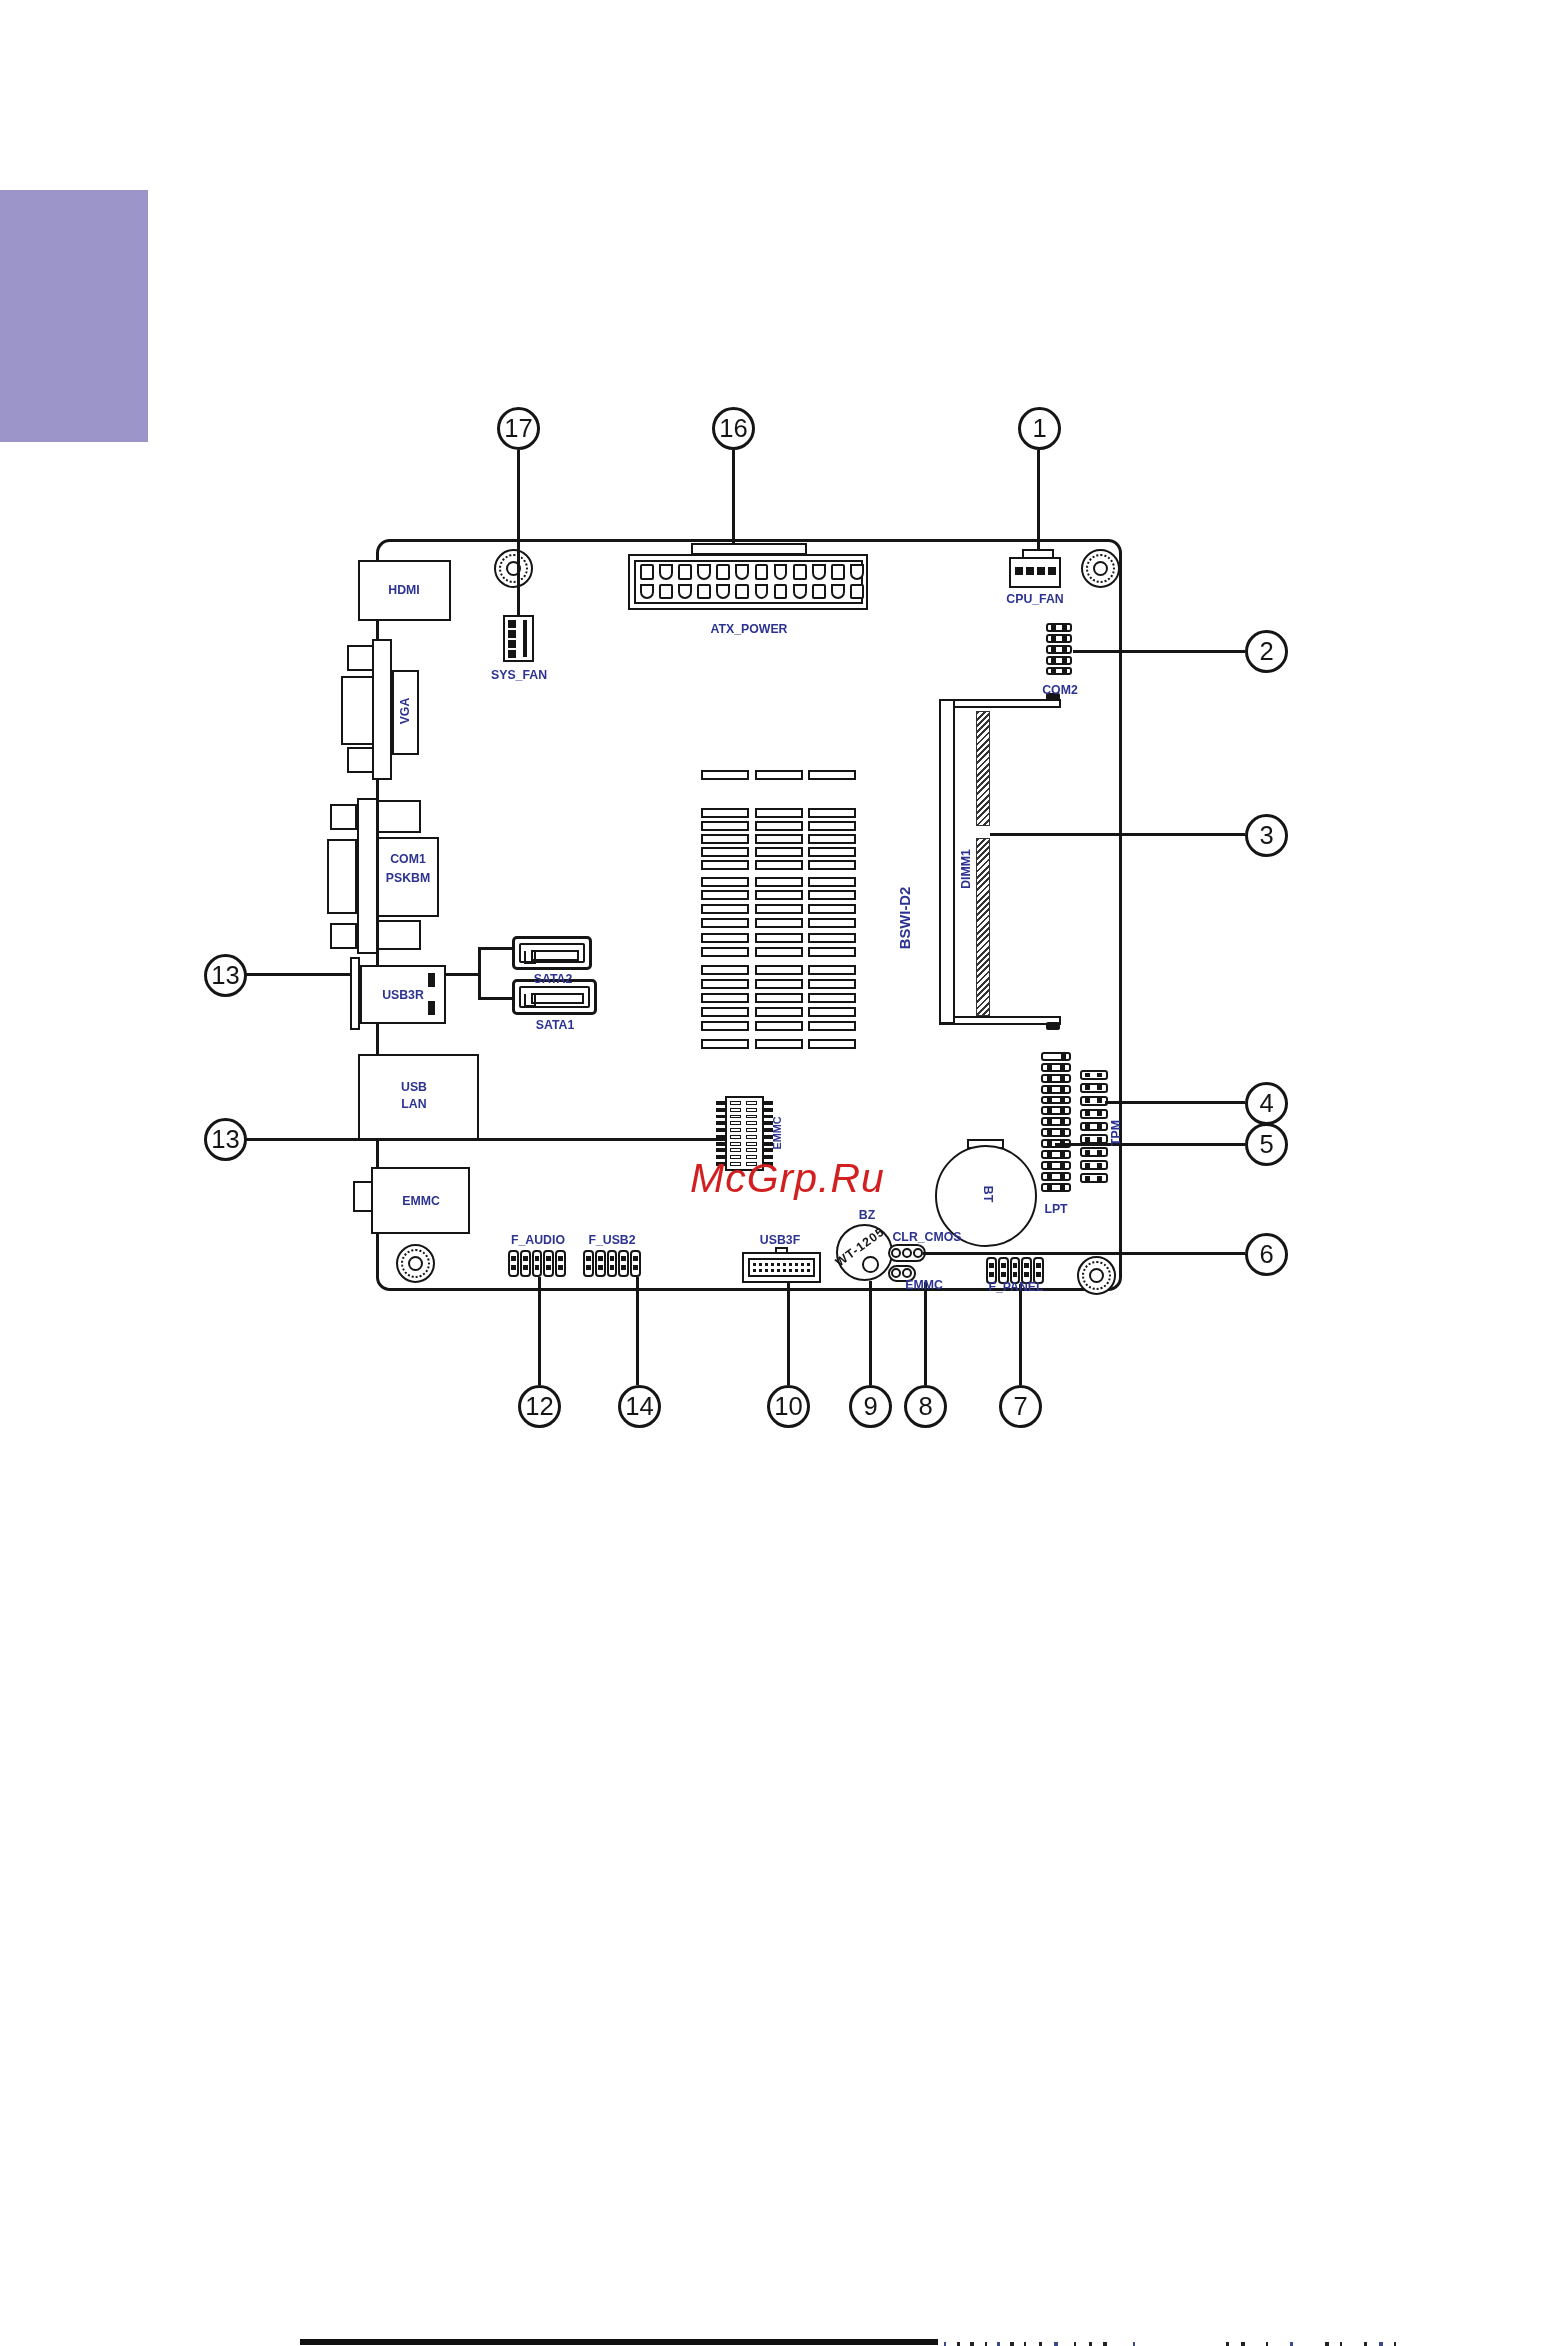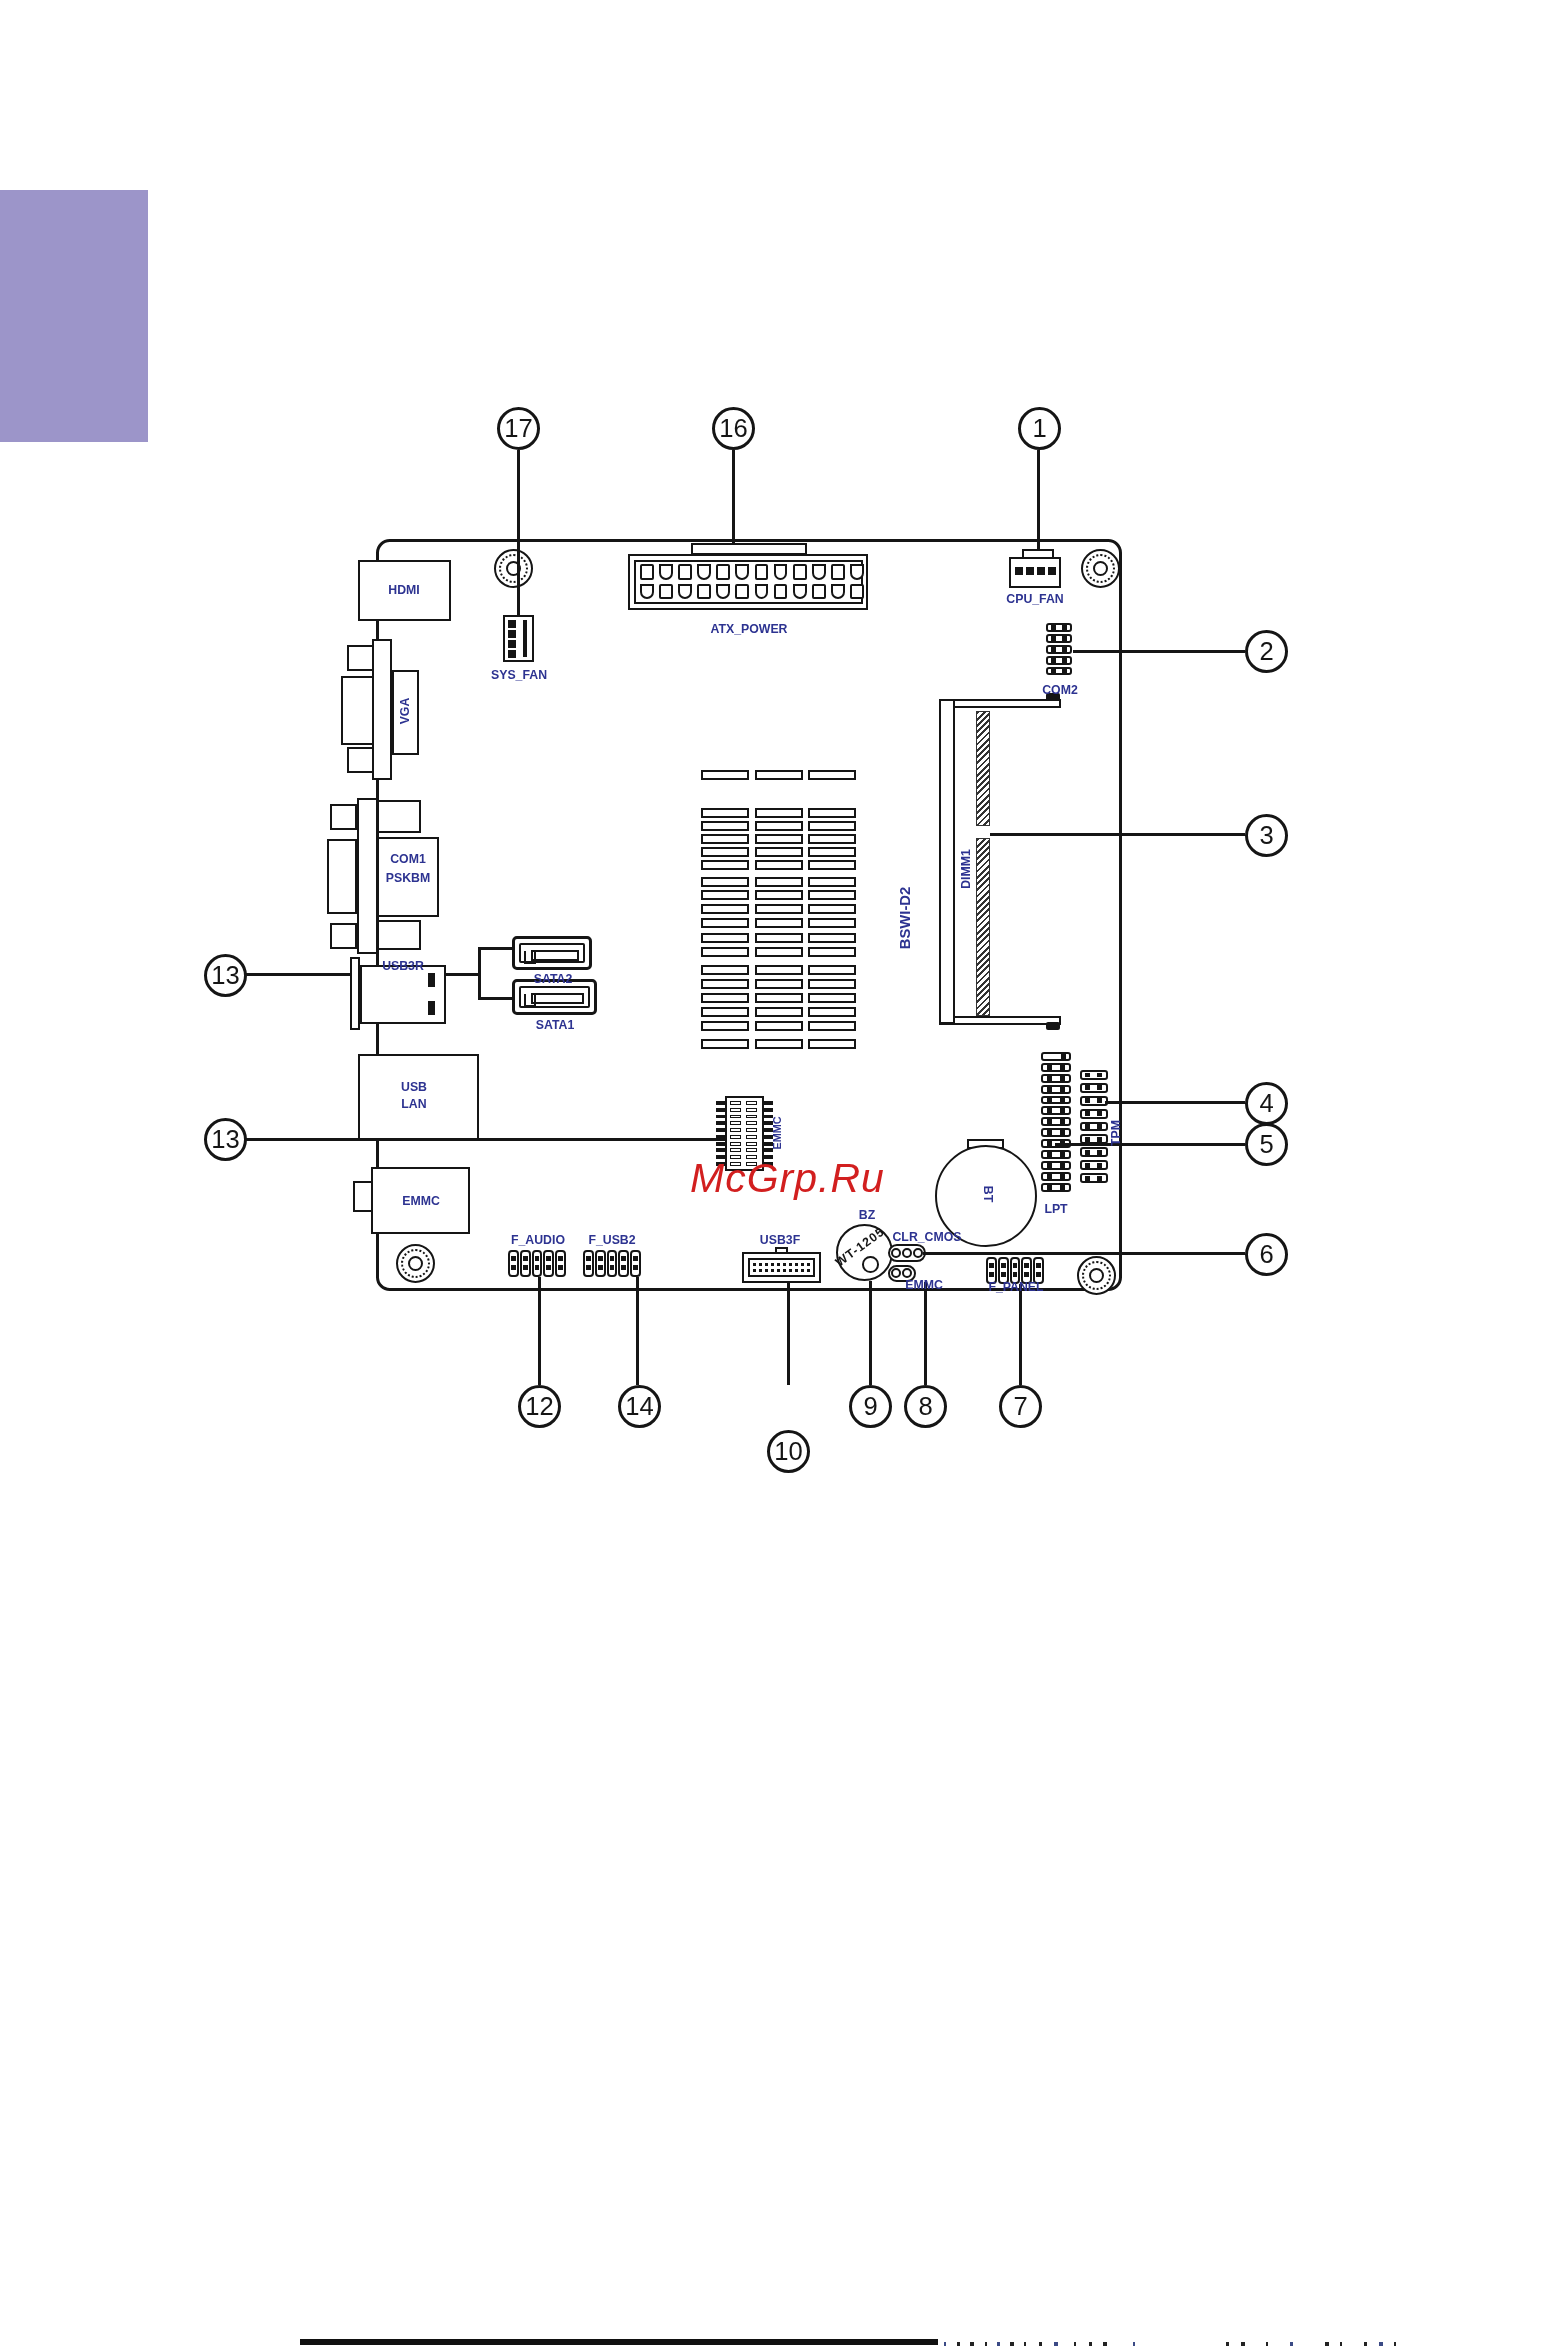--- a/index.html
+++ b/index.html
@@ -112,7 +112,7 @@
     </svg>
   <div class="fill" style="left:428px;top:973px;width:6.9px;height:13.8px;z-index:4"></div>
   <div class="fill" style="left:428px;top:1001px;width:6.9px;height:13.8px;z-index:4"></div>
-  <div class="lbl" style="left:403px;top:966px">USB3R</div>
+  <div class="lbl" style="left:403px;top:995px">USB3R</div>
 
   <div class="box" style="left:358px;top:1054px;width:121px;height:86px"></div>
   <div class="lbl" style="left:414px;top:1087px">USB</div>

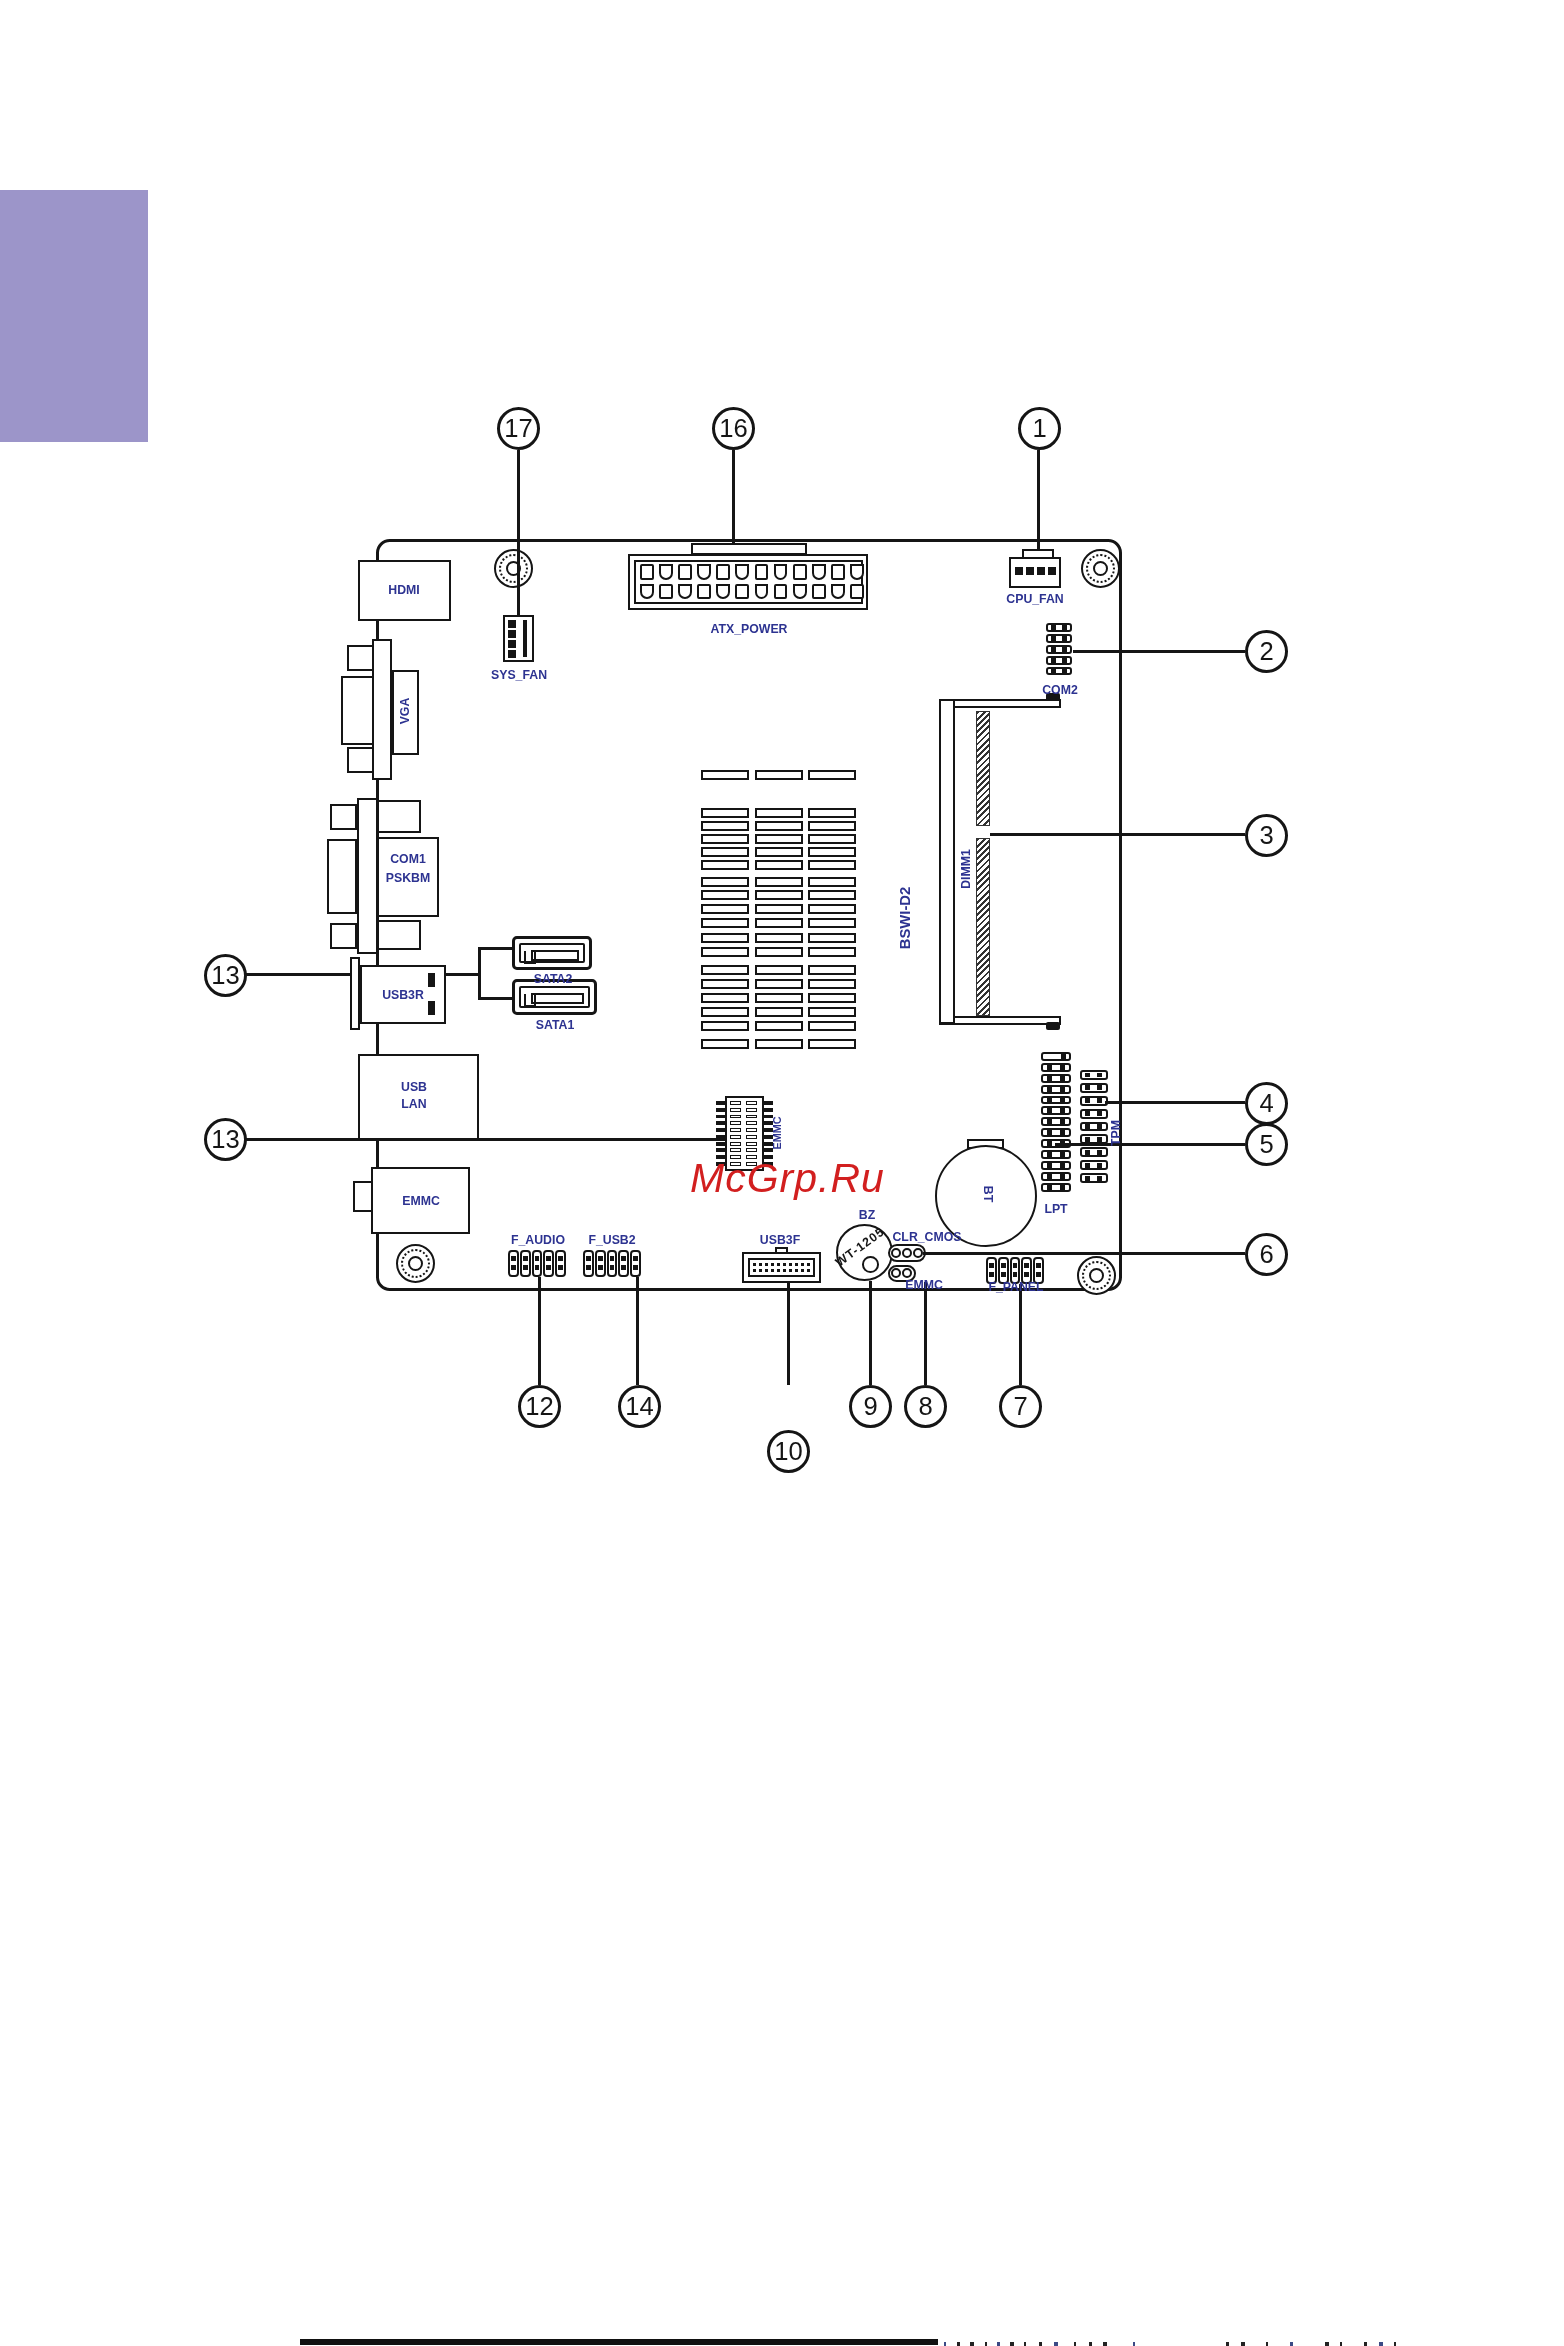--- a/index.html
+++ b/index.html
@@ -514,7 +514,7 @@
   <div class="circ" style="left:999px;top:1385px">7</div>
   <div class="circ" style="left:904px;top:1385px">8</div>
   <div class="circ" style="left:849px;top:1385px">9</div>
-  <div class="circ" style="left:767px;top:1430px">10</div>
+  <div class="circ" style="left:767px;top:1385px">10</div>
   <div class="circ" style="left:618px;top:1385px">14</div>
   <div class="circ" style="left:518px;top:1385px">12</div>
   <div class="circ" style="left:204px;top:1118px">13</div>

